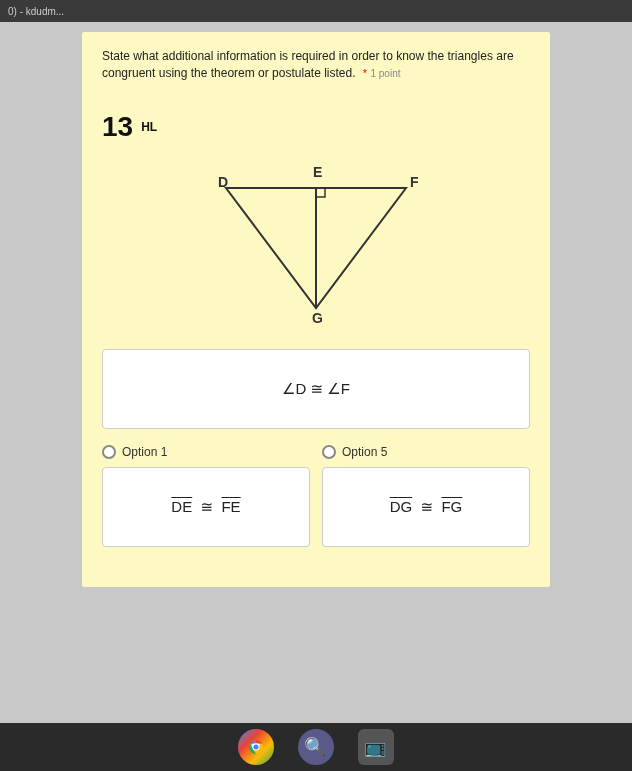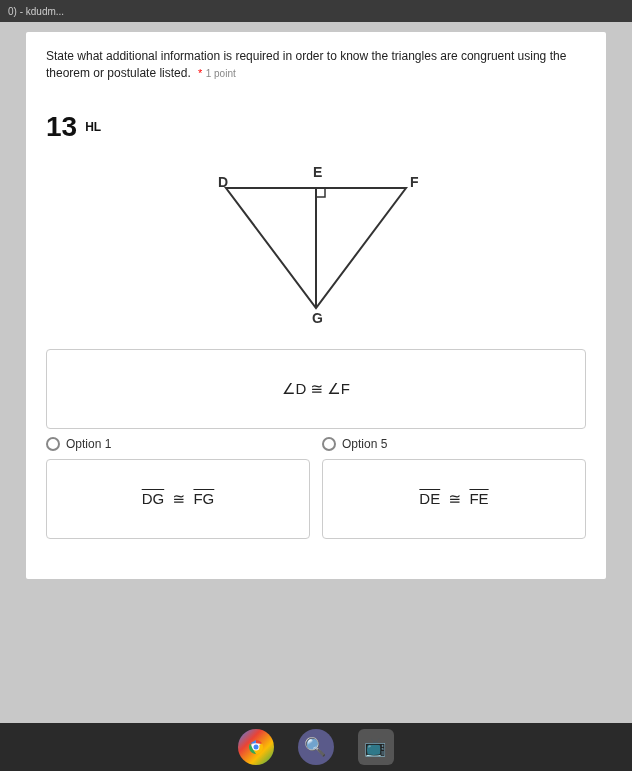--- a/index.html
+++ b/index.html
@@ -25,8 +25,8 @@
       font-size: 10px;
     }
     .page-content {
-      background: #ffffff;
-      width: 580px;
+      background: #fef9c3;
+      width: 468px;
       margin: 10px auto;
       padding: 16px 20px 20px 20px;
       border-radius: 2px;

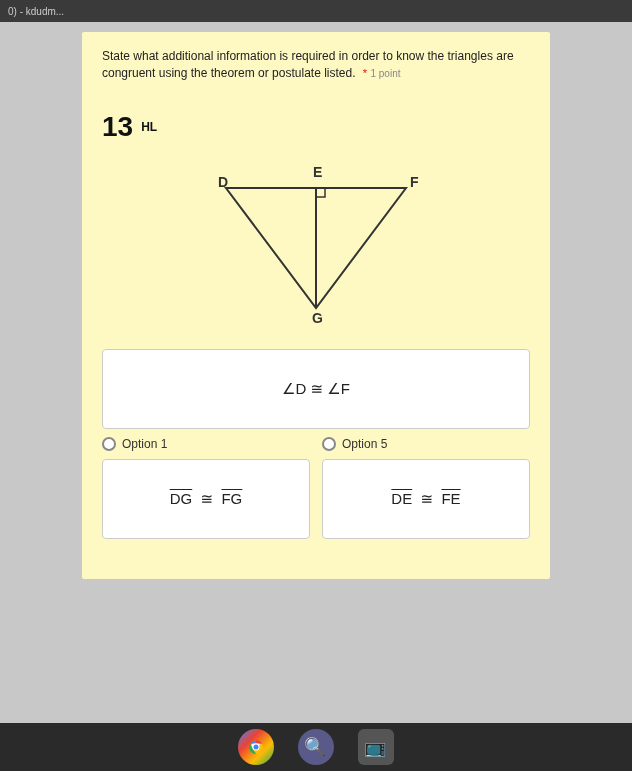--- a/index.html
+++ b/index.html
@@ -71,7 +71,7 @@
     .options-row {
       display: flex;
       gap: 8px;
-      margin-bottom: 8px;
+      margin-bottom: 16px;
       justify-content: center;
     }
     .option-box {

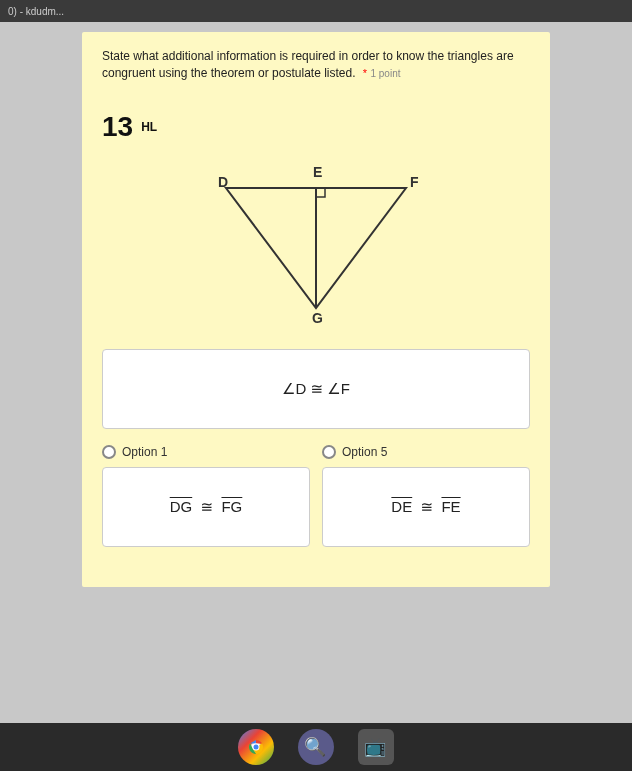--- a/index.html
+++ b/index.html
@@ -209,16 +209,16 @@
   <div class="bottom-options-row">
     <div class="option-box">
       <span class="option-math">
+        <span class="overline">DE</span>
+        &nbsp;≅&nbsp;
+        <span class="overline">FE</span>
+      </span>
+    </div>
+    <div class="option-box">
+      <span class="option-math">
         <span class="overline">DG</span>
         &nbsp;≅&nbsp;
         <span class="overline">FG</span>
-      </span>
-    </div>
-    <div class="option-box">
-      <span class="option-math">
-        <span class="overline">DE</span>
-        &nbsp;≅&nbsp;
-        <span class="overline">FE</span>
       </span>
     </div>
   </div>

